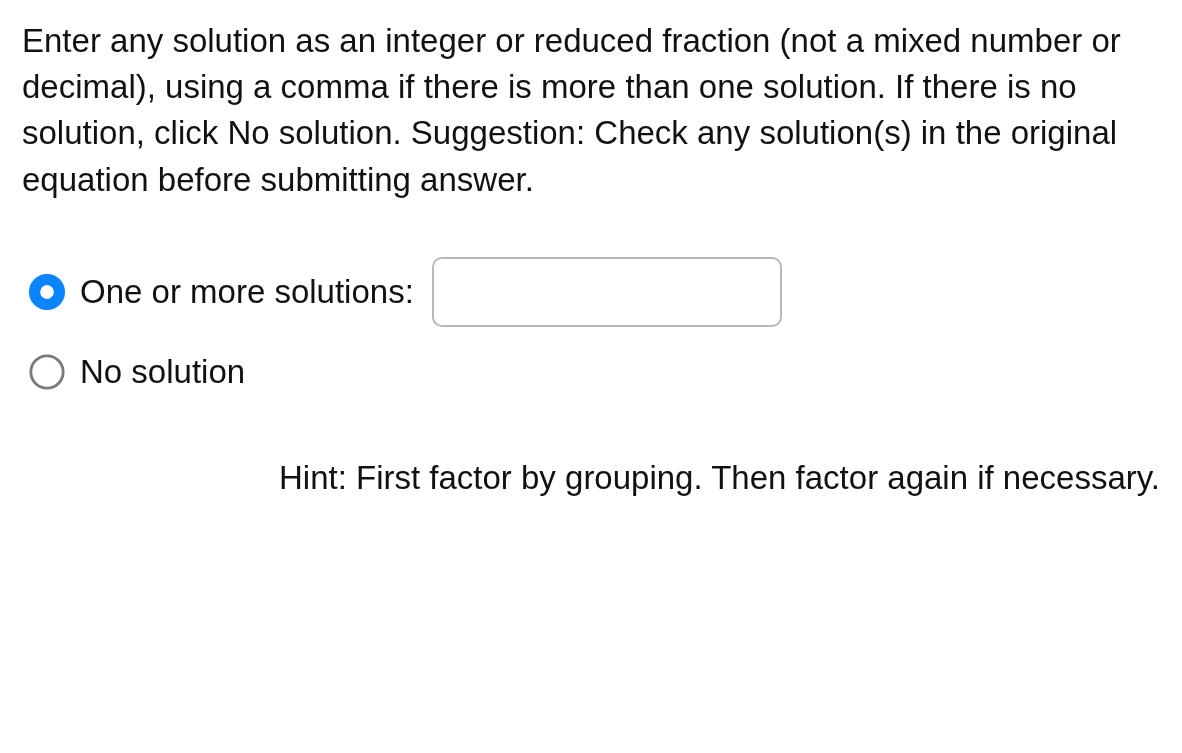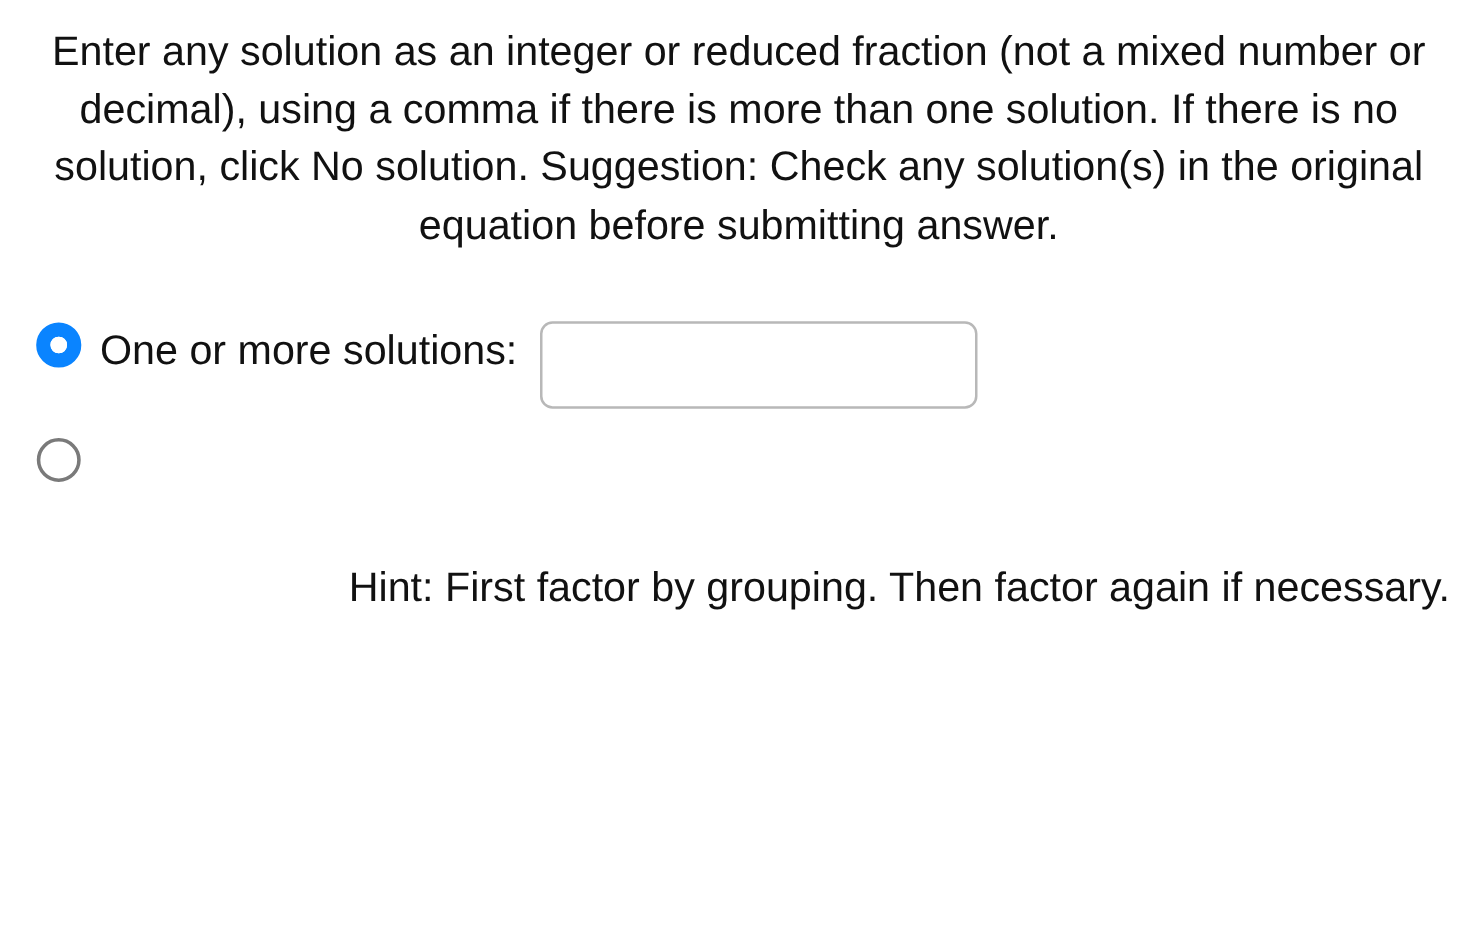--- a/index.html
+++ b/index.html
@@ -19,7 +19,6 @@
     }
     .instructions {
       margin-bottom: 54px;
-      text-align: center;
     }
     .options {
       margin-left: 6px;

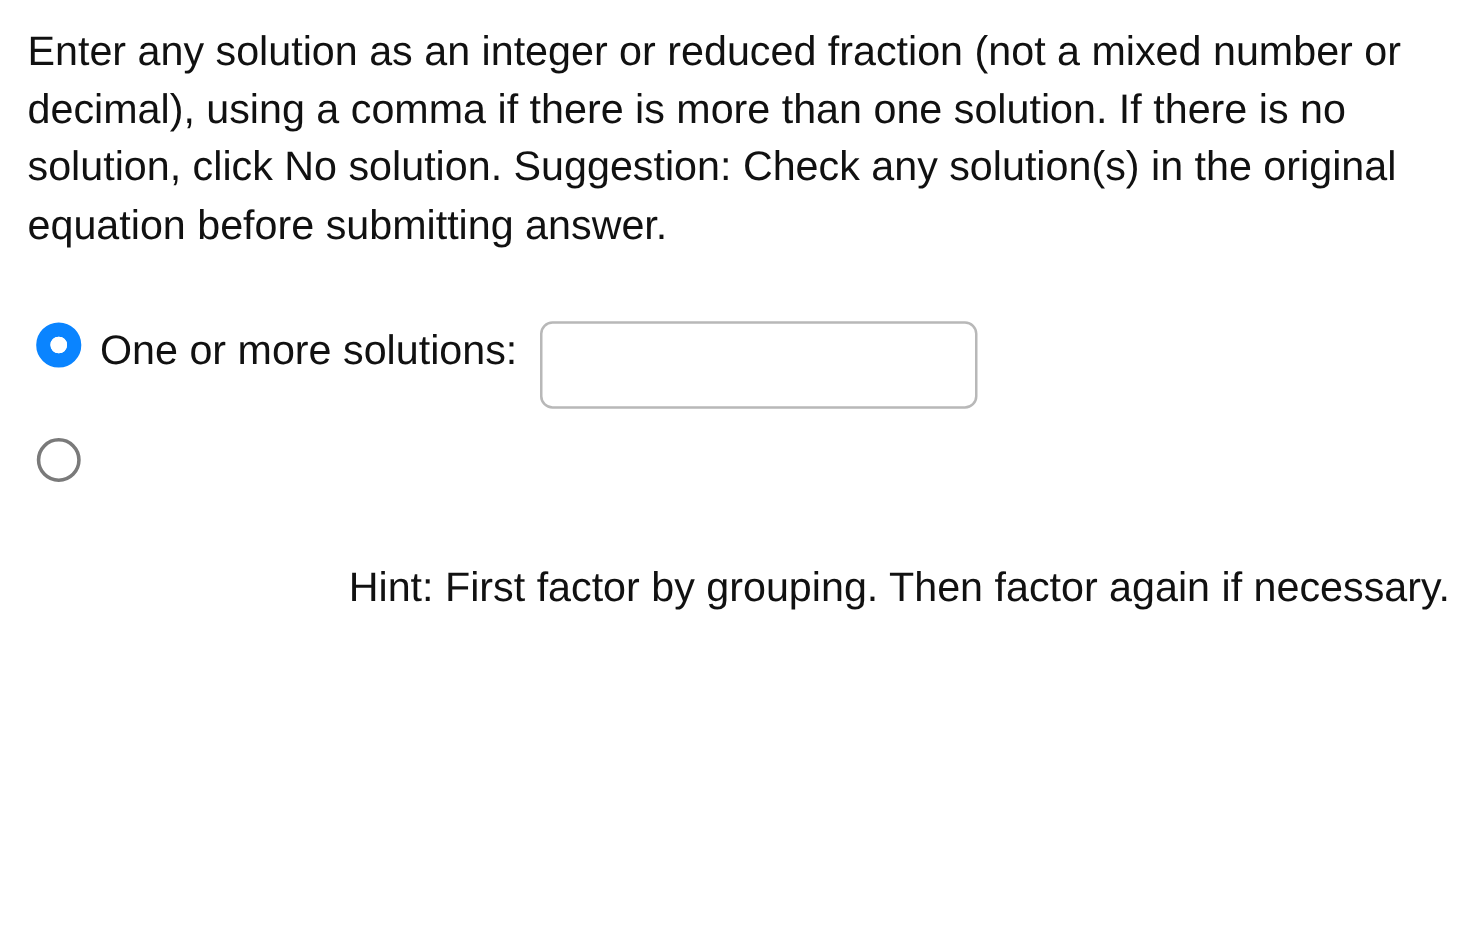--- a/index.html
+++ b/index.html
@@ -26,7 +26,7 @@
     }
     .option-row {
       display: flex;
-      align-items: flex-start;
+      align-items: center;
       margin-bottom: 22px;
       gap: 14px;
     }

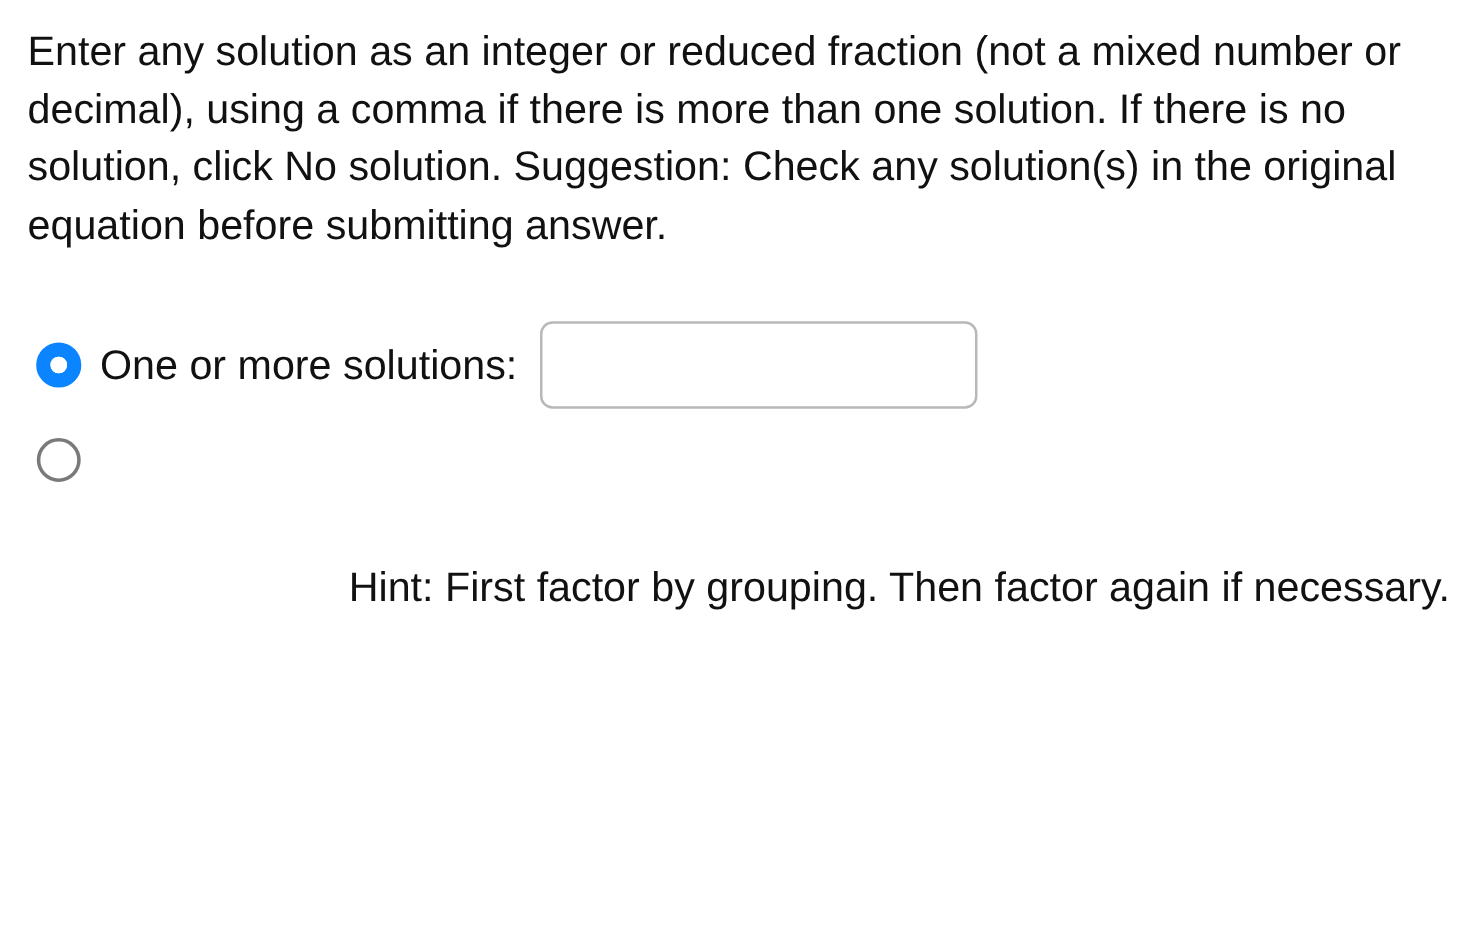--- a/index.html
+++ b/index.html
@@ -82,6 +82,7 @@
     <svg class="radio" viewBox="0 0 40 40">
       <circle class="outer" cx="20" cy="20" r="17"></circle>
     </svg>
+    <span class="option-label">No solution</span>
   </div>
 </div>
 

